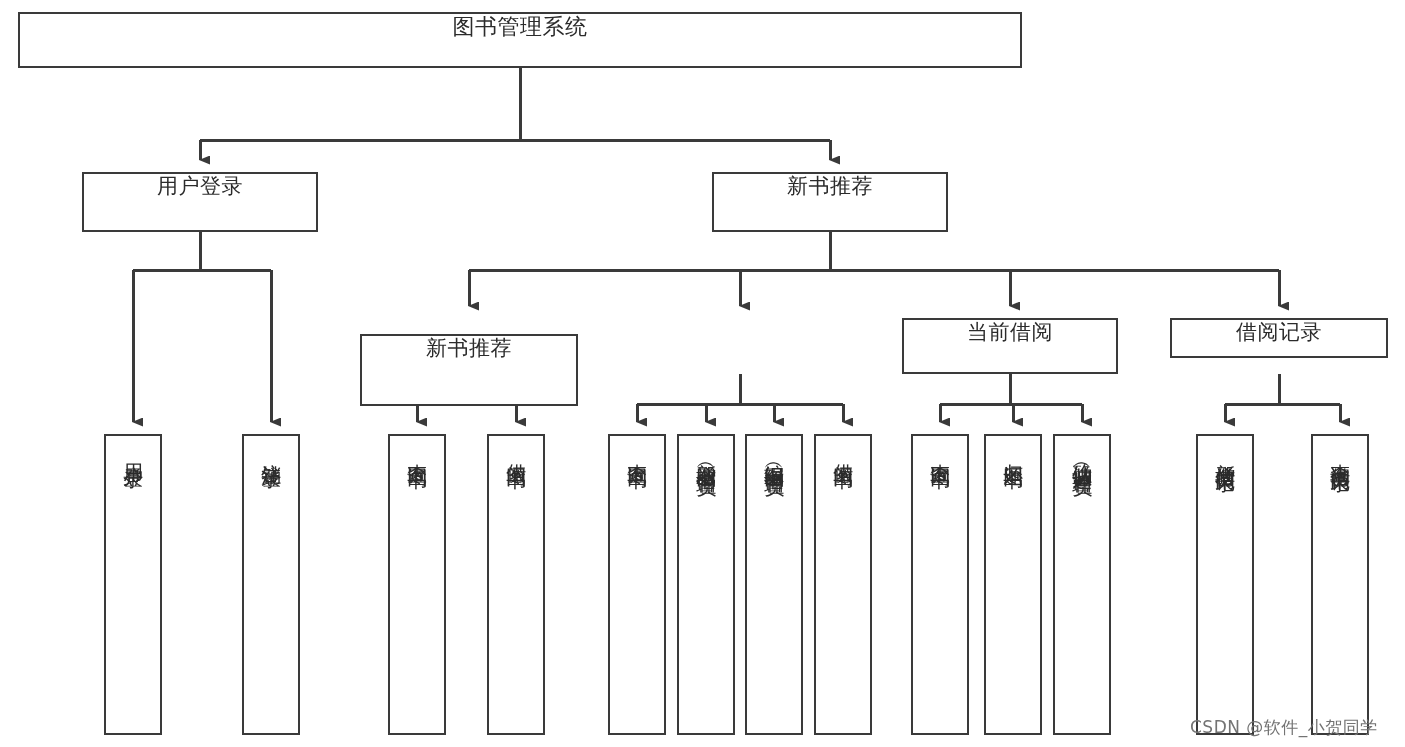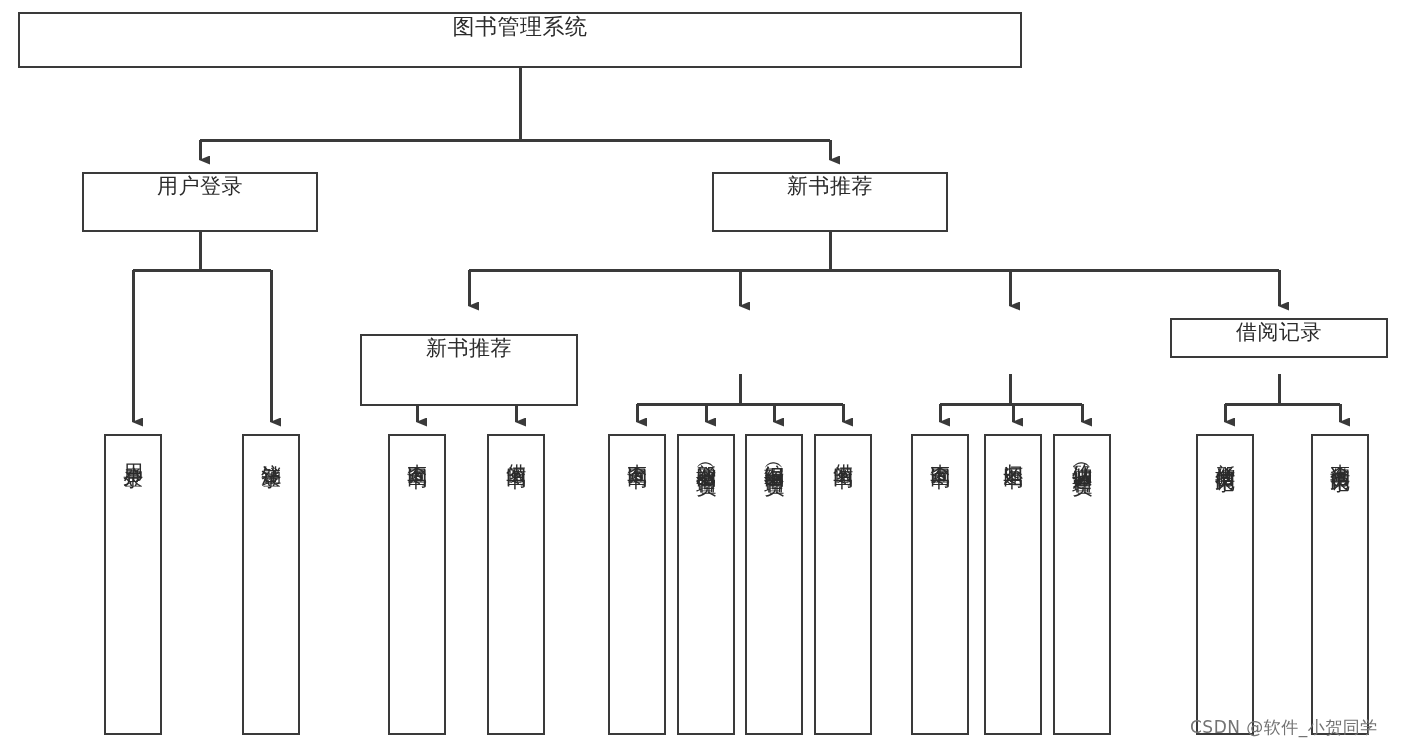--- a/index.html
+++ b/index.html
@@ -152,6 +152,9 @@
   </div>
 
 
+  <div class="node horizontal" style="left:902px; top:318px; width:216px; height:56px;">
+    <span class="node-label">当前借阅</span>
+  </div>
 
   <div class="node horizontal" style="left:1170px; top:318px; width:218px; height:40px;">
     <span class="node-label">借阅记录</span>

